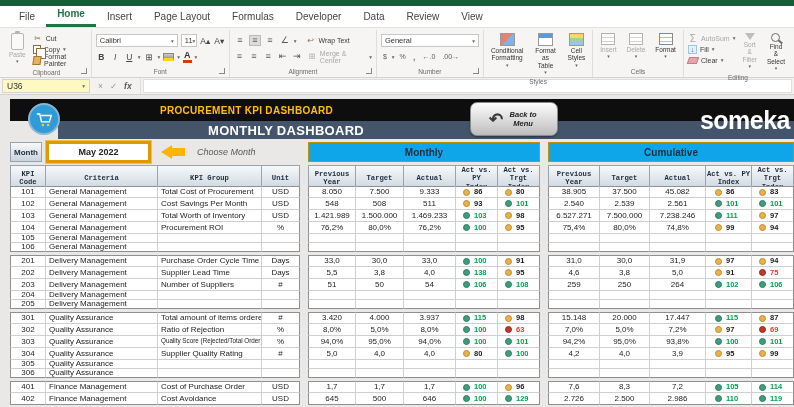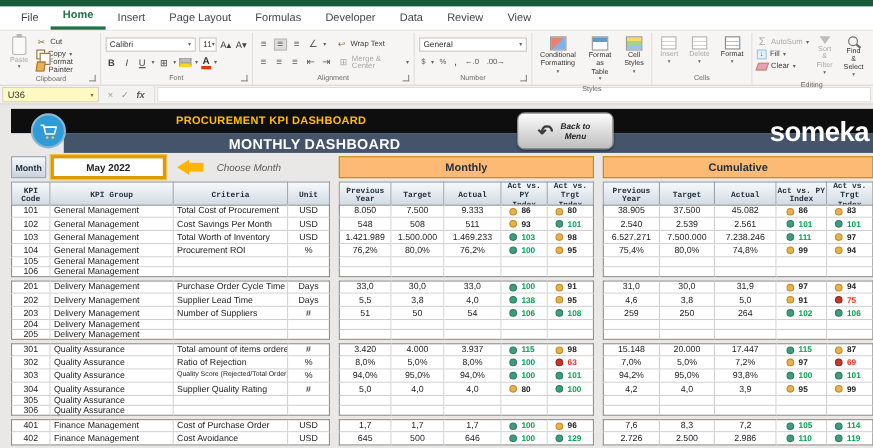--- a/index.html
+++ b/index.html
@@ -76,7 +76,7 @@
   .marrow .tri{width:0;height:0;border-top:7px solid transparent;border-bottom:7px solid transparent;border-right:11px solid #ffb400;}
   .marrow .barr{width:13px;height:8px;background:#ffb400;}
   .choose{font-size:9px;font-style:italic;color:#595959;margin-left:12px;}
-  .goldbar{height:20px;margin-top:1px;background:#fdba74;border:1px solid #bf8f00;display:flex;align-items:center;justify-content:center;font-size:10px;font-weight:bold;color:#203040;}
+  .goldbar{height:20px;margin-top:1px;background:#0ea5e9;border:1px solid #bf8f00;display:flex;align-items:center;justify-content:center;font-size:10px;font-weight:bold;color:#203040;}
 
   
   .thead,.trow{display:grid;grid-template-columns:36px 112px 104px 38px 8px 48px 48px 52px 42px 42px 8px 52px 50px 56px 46px 42px;}

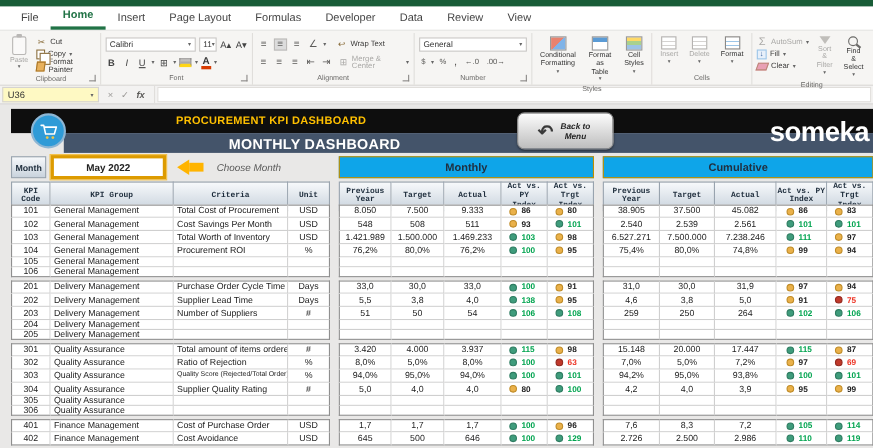--- a/index.html
+++ b/index.html
@@ -354,8 +354,8 @@
     <div class="thead">
       <div class="hc first">KPI
 Code</div>
+      <div class="hc">Criteria</div>
       <div class="hc">KPI Group</div>
-      <div class="hc">Criteria</div>
       <div class="hc">Unit</div>
       <div class="gapcol"></div>
       <div class="hc first">Previous

